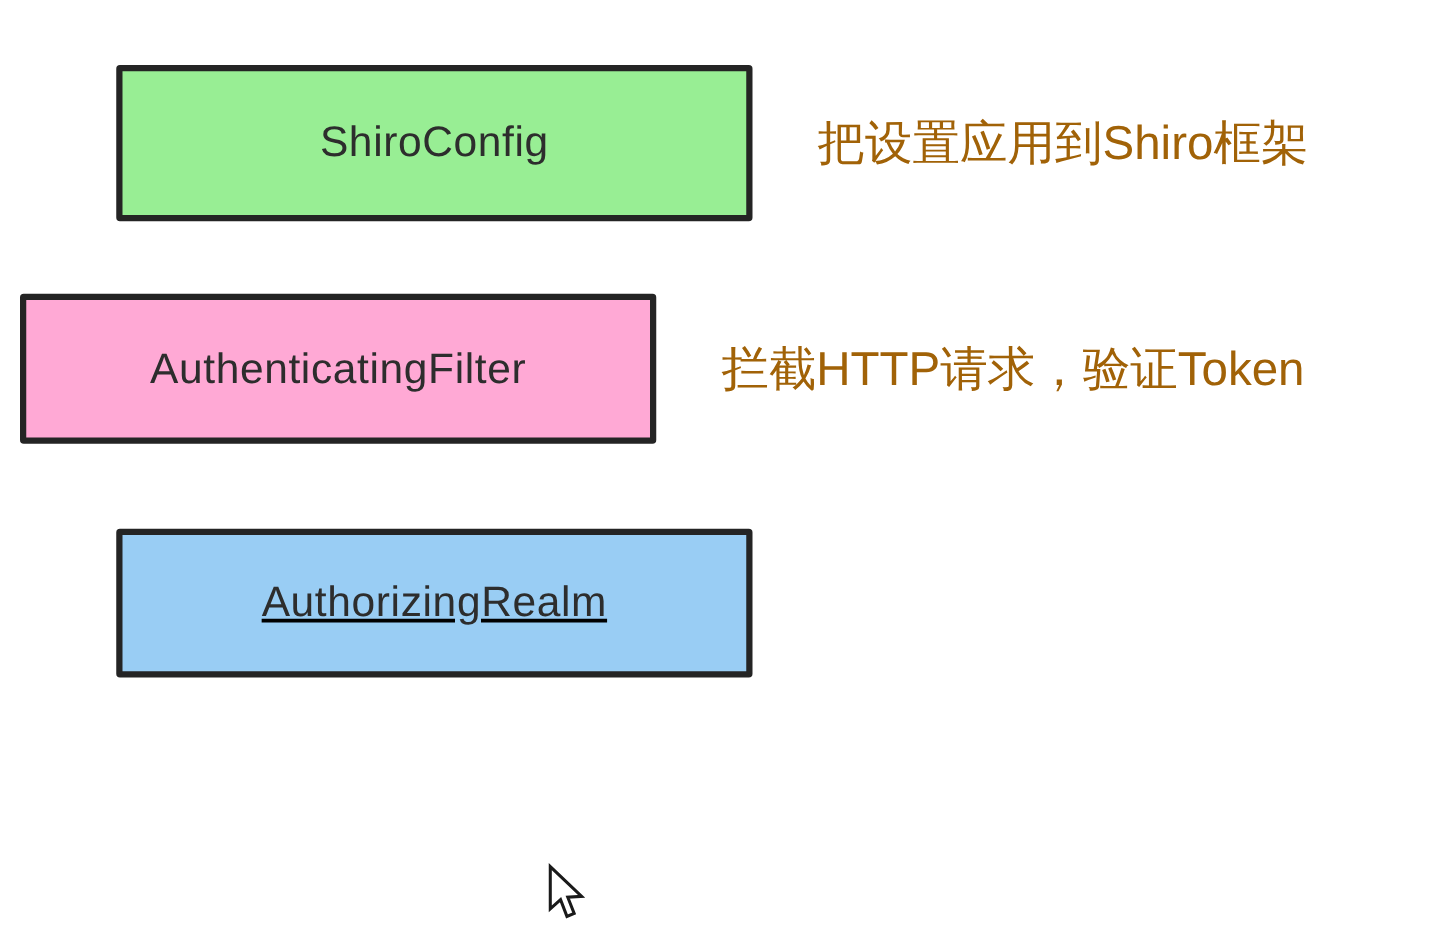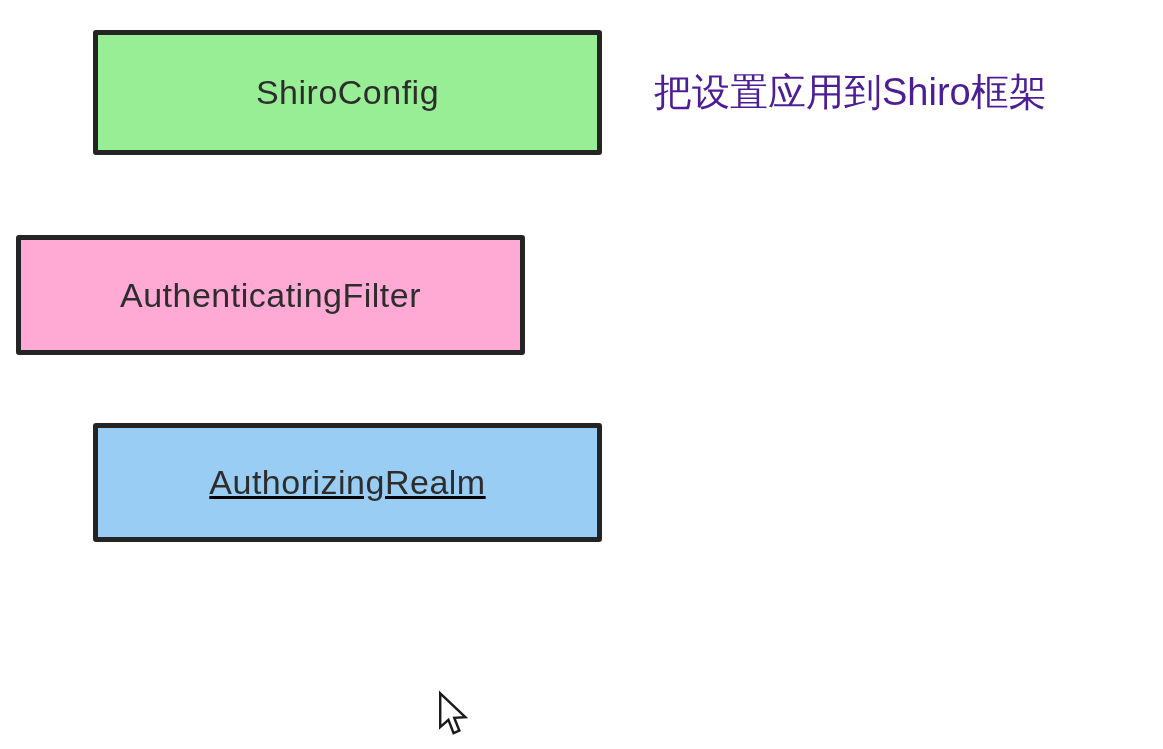--- a/index.html
+++ b/index.html
@@ -22,7 +22,7 @@
     display: flex;
     align-items: stretch;
   }
-  .row1 { top: 30px;  height: 125px; align-items: flex-end; }
+  .row1 { top: 52px;  height: 125px; align-items: flex-end; }
   .row2 { top: 235px; height: 120px; }
   .row3 { top: 423px; height: 119px; text-decoration: underline; }
   .row4 { top: 602px; height: 121px; }

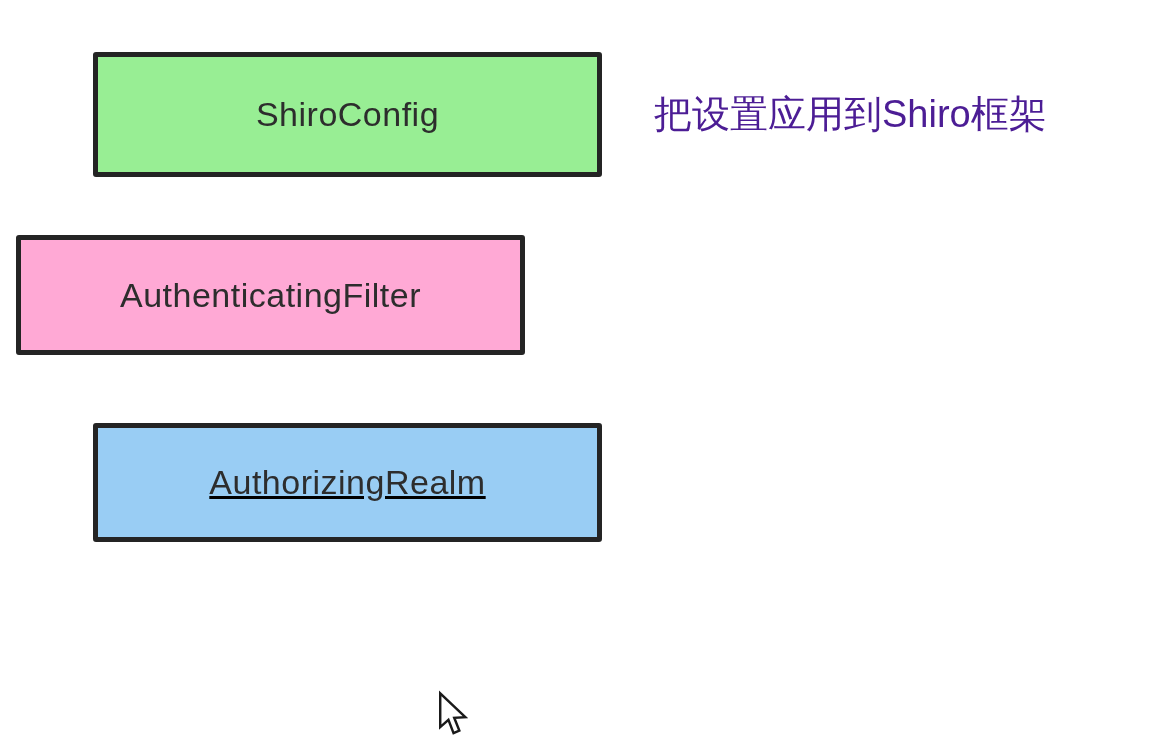--- a/index.html
+++ b/index.html
@@ -46,7 +46,7 @@
     margin-left: 52px;
     align-self: center;
     font-size: 38px;
-    color: #4c1d95;
+    color: #a16207;
     white-space: nowrap;
   }
   .cursor {

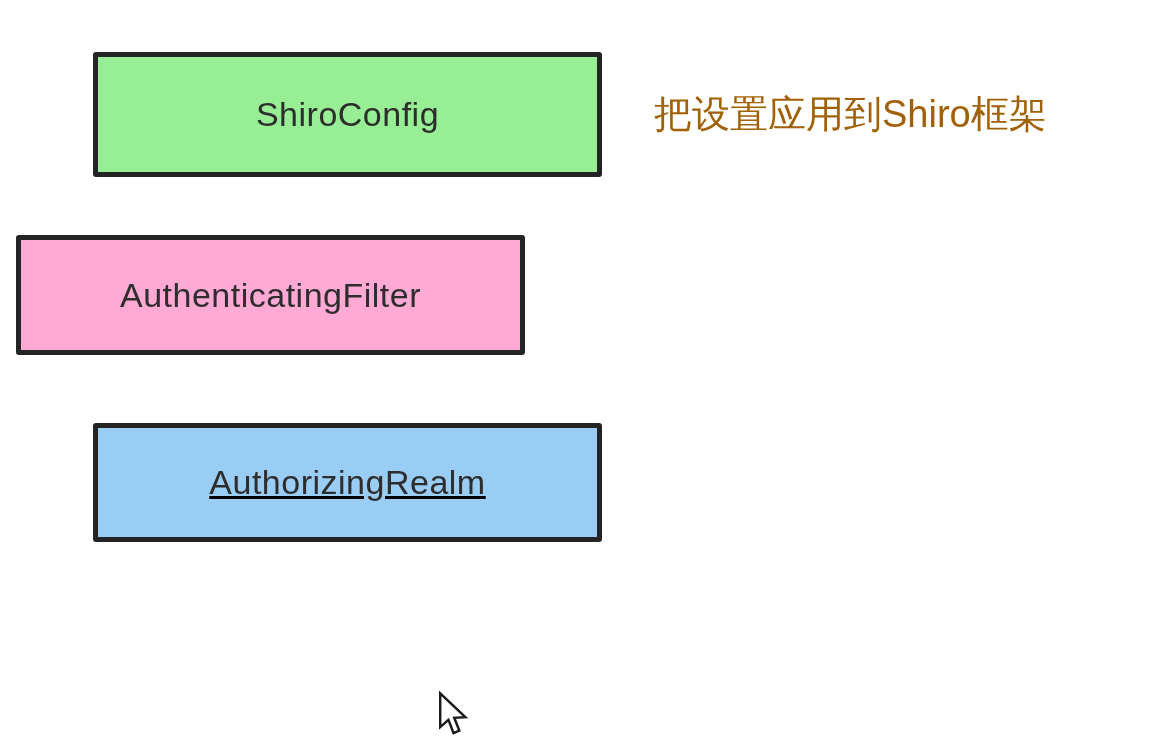--- a/index.html
+++ b/index.html
@@ -74,6 +74,7 @@
     <div class="class-box" style="background: rgb(255, 169, 213); margin-left: 16px;">
       <span class="label">AuthenticatingFilter</span>
     </div>
+    <div class="desc">拦截HTTP请求，验证Token</div>
   </div>
 
   <div class="row row3">

